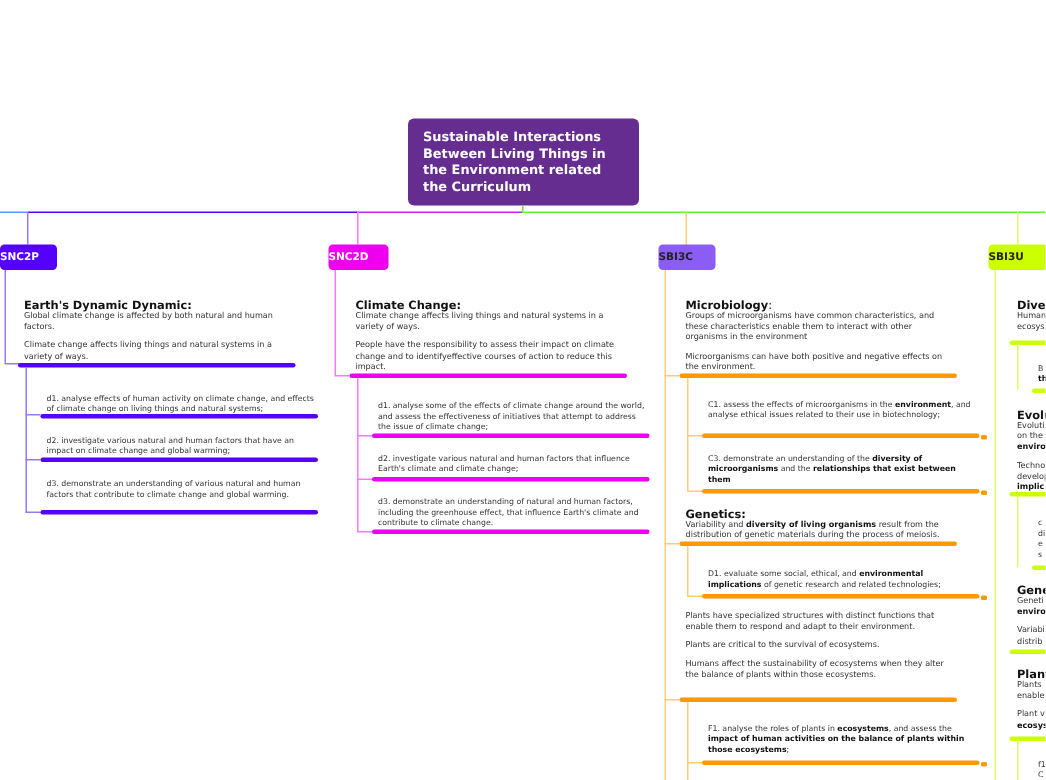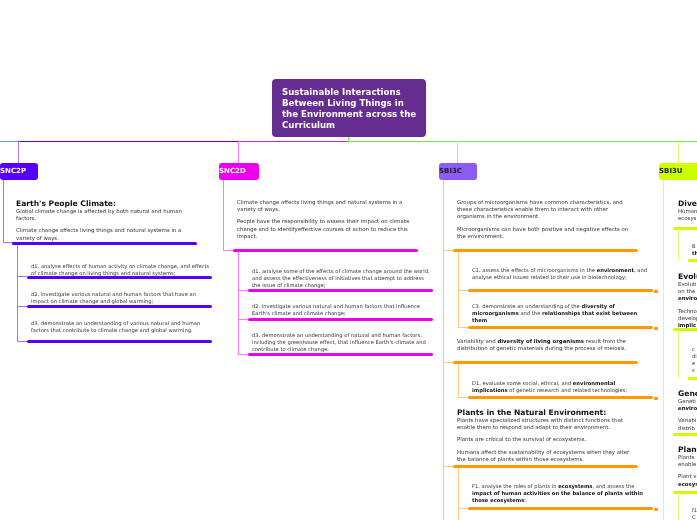--- a/index.html
+++ b/index.html
@@ -27,7 +27,7 @@
 </head>
 <body>
 
-<div class="root">Sustainable Interactions Between Living Things in the Environment across the Curriculum</div>
+<div class="root">Sustainable Interactions Between Living Things in the Environment related the Curriculum</div>
 
 <div class="hline" style="left:0;top:141px;width:18px;background:#5599ff;"></div>
 <div class="hline" style="left:18px;top:141px;width:220px;background:#5500ff;border-top-left-radius:3px;"></div>

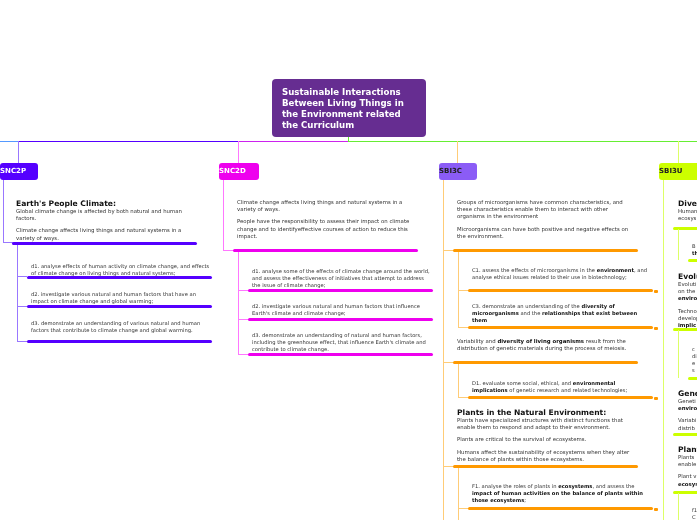--- a/index.html
+++ b/index.html
@@ -45,7 +45,7 @@
 <div class="hline" style="left:3px;top:242px;width:10px;background:#9977ff;"></div>
 
 <div class="topic" style="left:16px;top:199px;width:180px;">
-  <div class="title">Earth's People Climate:</div>
+  <div class="title">Earth's Dynamic Dynamic:</div>
   <p>Global climate change is affected by both natural and human factors.</p>
   <p>Climate change affects living things and natural systems in a variety of ways.</p>
 </div>

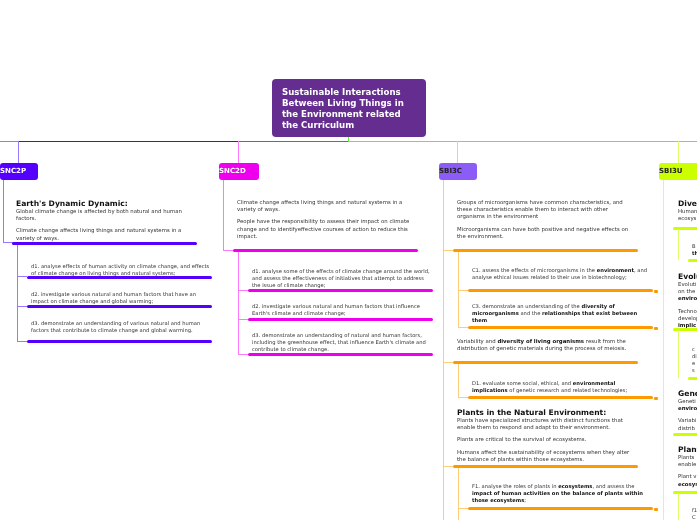--- a/index.html
+++ b/index.html
@@ -69,6 +69,7 @@
 <div class="hline" style="left:223px;top:250px;width:10px;background:#ff77ff;"></div>
 
 <div class="topic" style="left:237px;top:199px;width:182px;">
+  <div class="title">Climate Change:</div>
   <p>Climate change affects living things and natural systems in a variety of ways.</p>
   <p>People have the responsibility to assess their impact on climate change and to identifyeffective courses of action to reduce this impact.</p>
 </div>

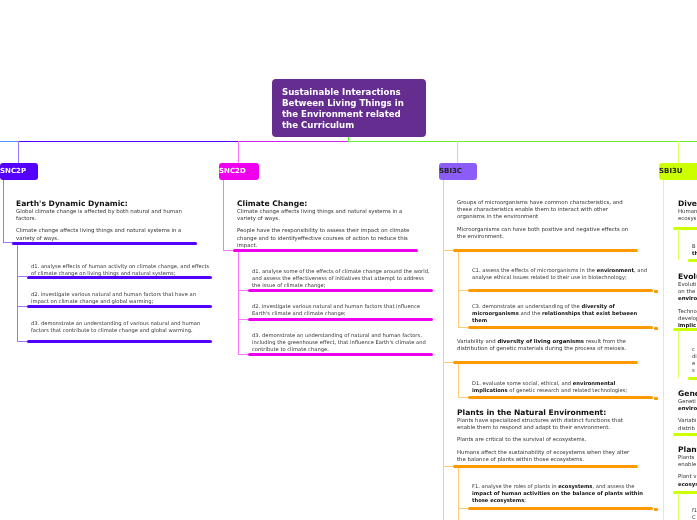--- a/index.html
+++ b/index.html
@@ -92,6 +92,7 @@
 <div class="vline" style="left:443px;top:180px;height:340px;background:#ffcc77;"></div>
 
 <div class="topic" style="left:457px;top:199px;width:178px;">
+  <div class="title"><span>Microbiology</span><span style="font-weight:normal">:</span></div>
   <p>Groups of microorganisms have common characteristics, and these characteristics enable them to interact with other organisms in the environment</p>
   <p>Microorganisms can have both positive and negative effects on the environment.</p>
 </div>

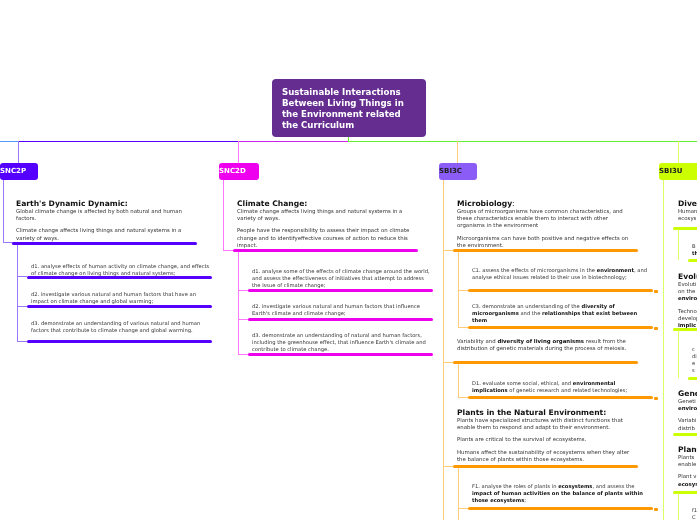--- a/index.html
+++ b/index.html
@@ -113,6 +113,7 @@
 <div class="bar" style="left:468px;top:326px;width:185px;background:#ff9900;"></div>
 
 <div class="topic" style="left:457px;top:338px;width:180px;">
+  <div class="title">Genetics:</div>
   <p><span>Variability and </span><b style="color:#111">diversity of living organisms</b><span> result from the distribution of genetic materials during the process of meiosis.</span></p>
 </div>
 <div class="hline" style="left:443px;top:362px;width:10px;background:#ffcc77;"></div>

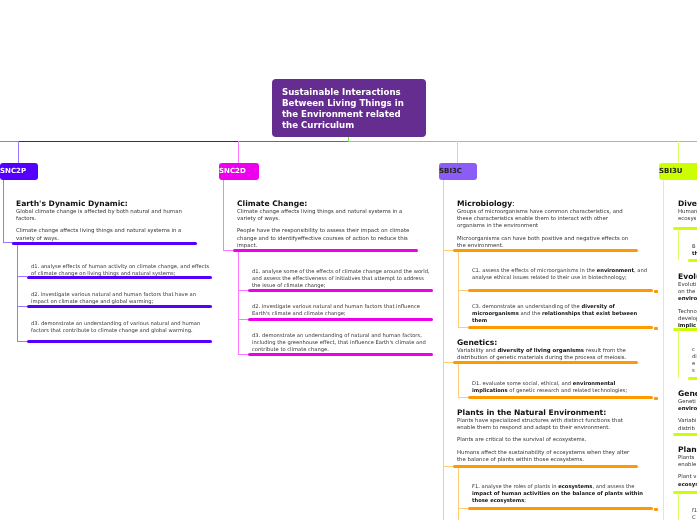--- a/index.html
+++ b/index.html
@@ -127,7 +127,6 @@
 <div class="bar" style="left:468px;top:396px;width:185px;background:#ff9900;"></div>
 
 <div class="topic" style="left:457px;top:408px;width:178px;">
-  <div class="title">Plants in the Natural Environment:</div>
   <p>Plants have specialized structures with distinct functions that enable them to respond and adapt to their environment.</p>
   <p>Plants are critical to the survival of ecosystems.</p>
   <p>Humans affect the sustainability of ecosystems when they alter the balance of plants within those ecosystems.</p>

